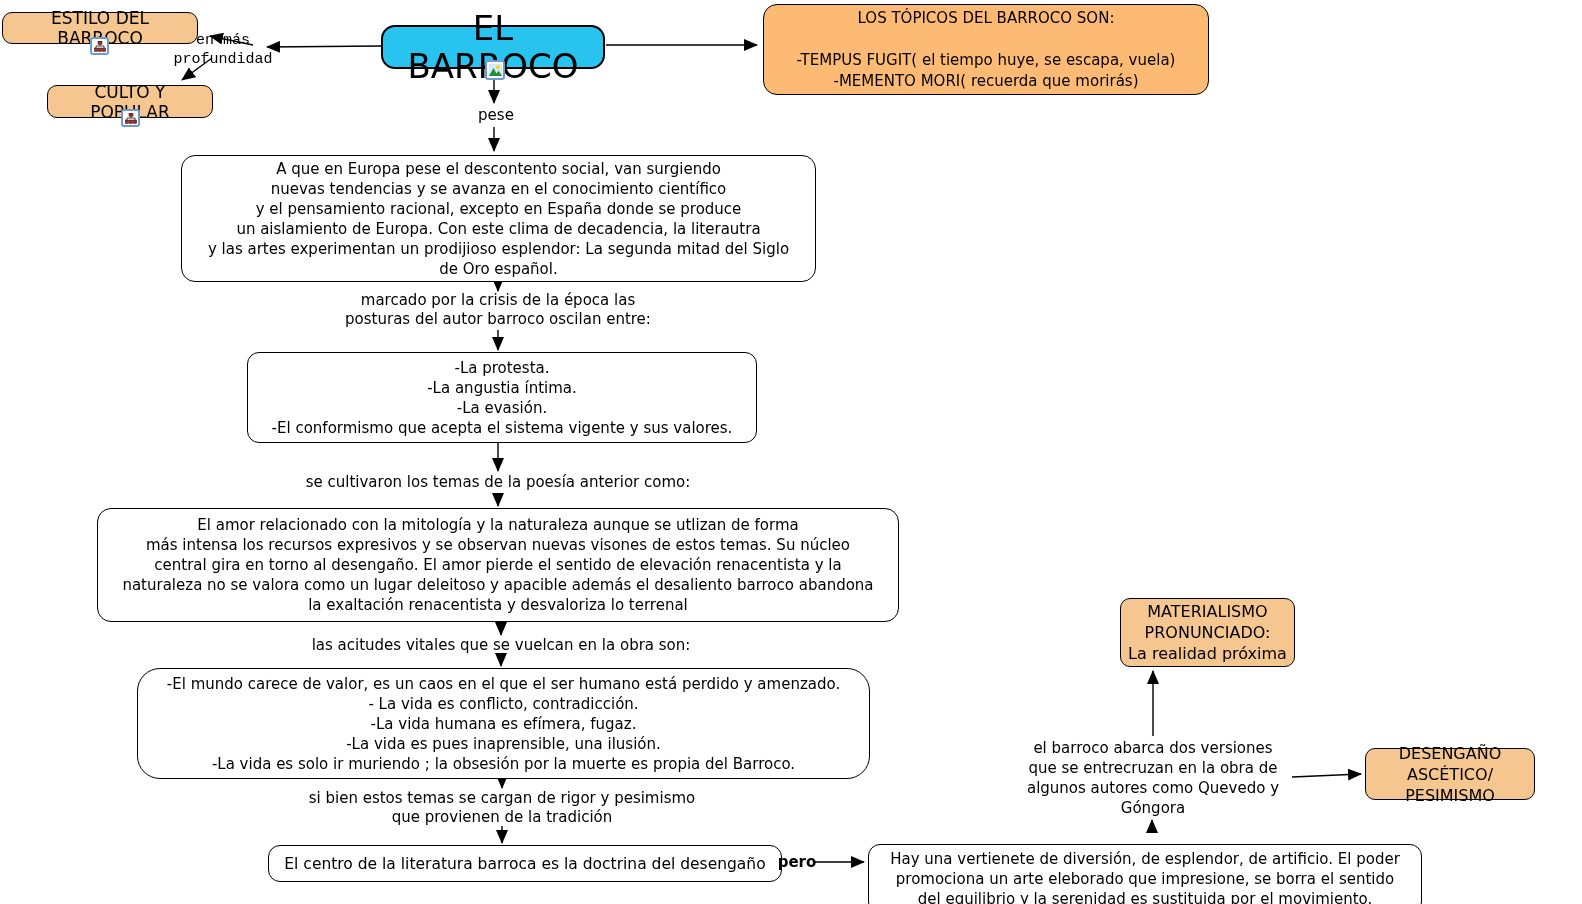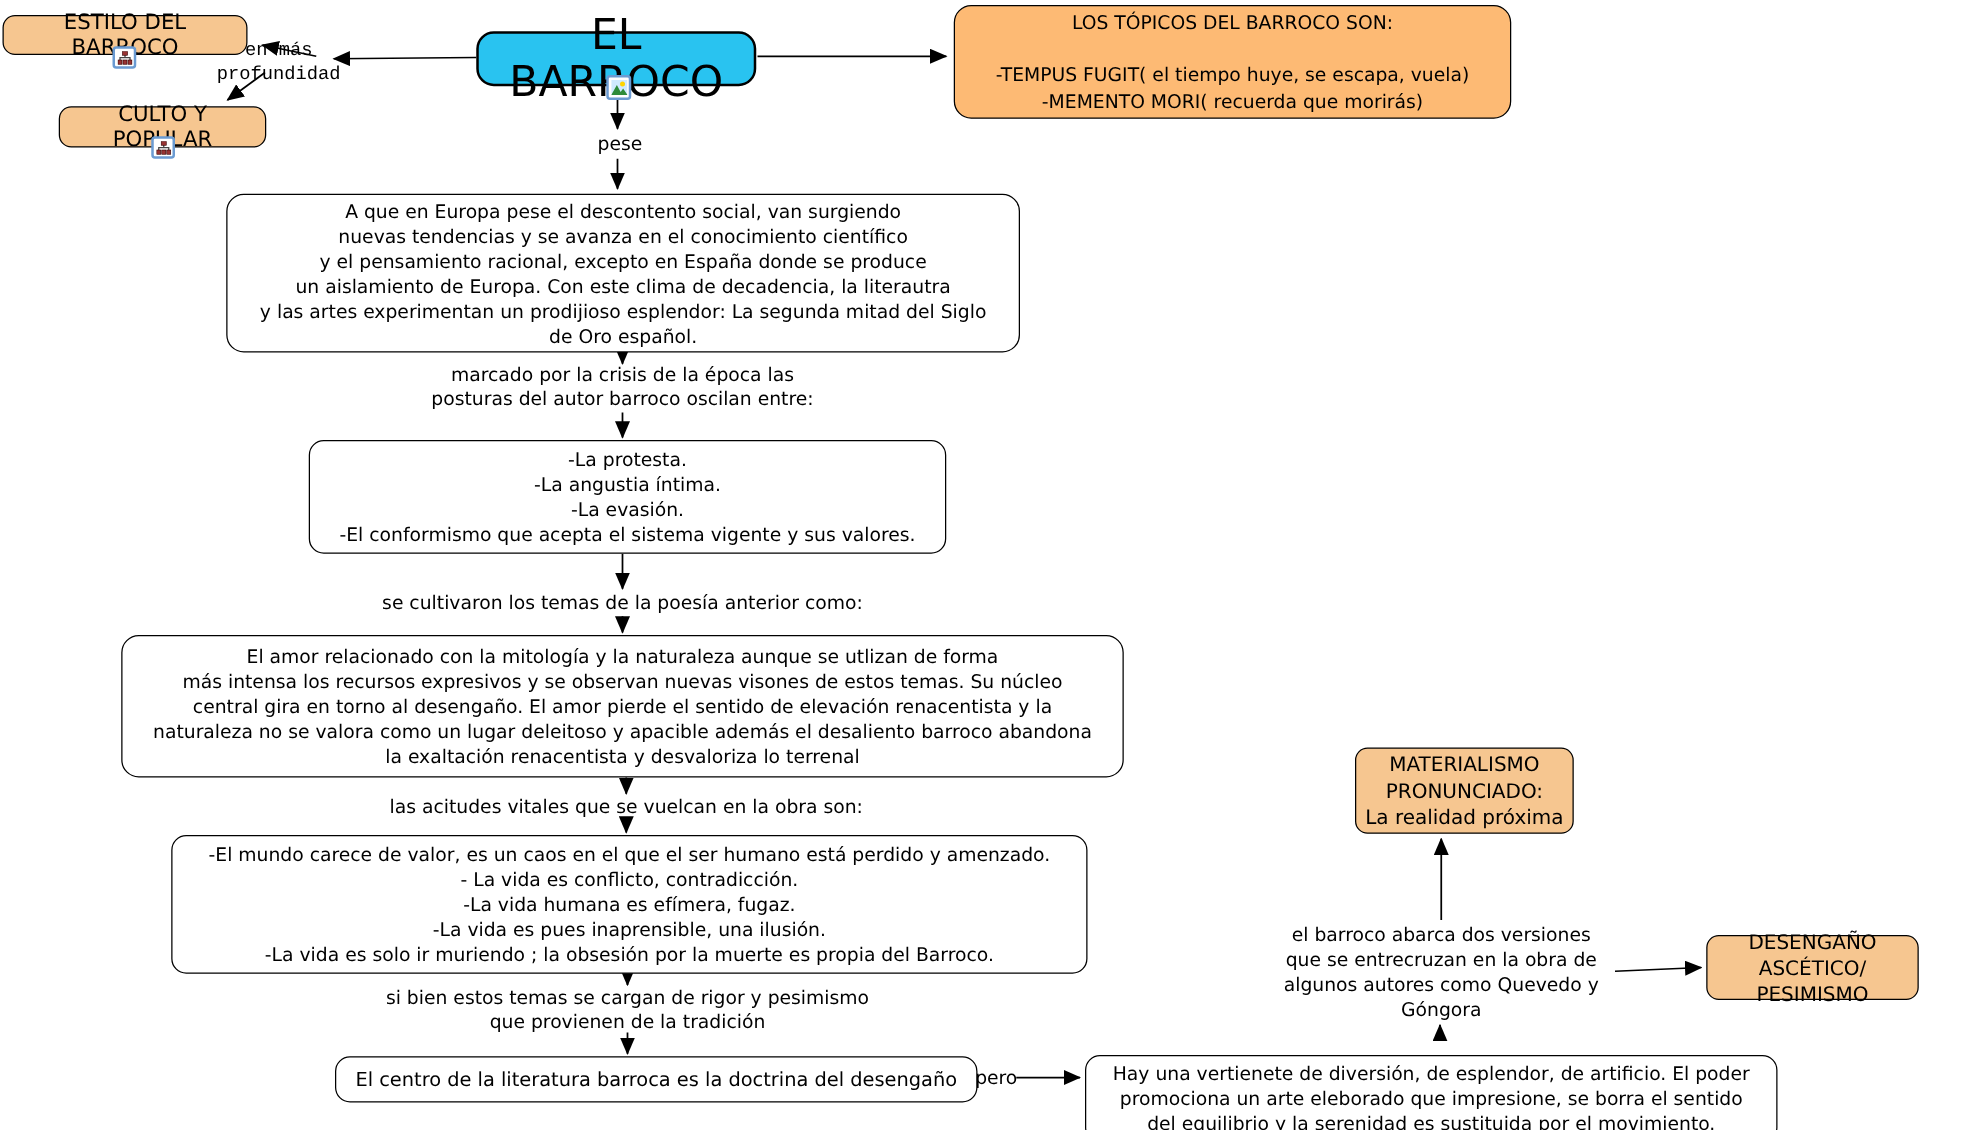--- a/index.html
+++ b/index.html
@@ -103,7 +103,7 @@
 promociona un arte eleborado que impresione, se borra el sentido
 del equilibrio y la serenidad es sustituida por el movimiento.</div>
 
-  <div class="node concept" style="left:1084px;top:598px;width:175px;height:69px;font-size:16px;line-height:21px;">MATERIALISMO
+  <div class="node concept" style="left:1120px;top:598px;width:175px;height:69px;font-size:16px;line-height:21px;">MATERIALISMO
 PRONUNCIADO:
 La realidad próxima</div>
 

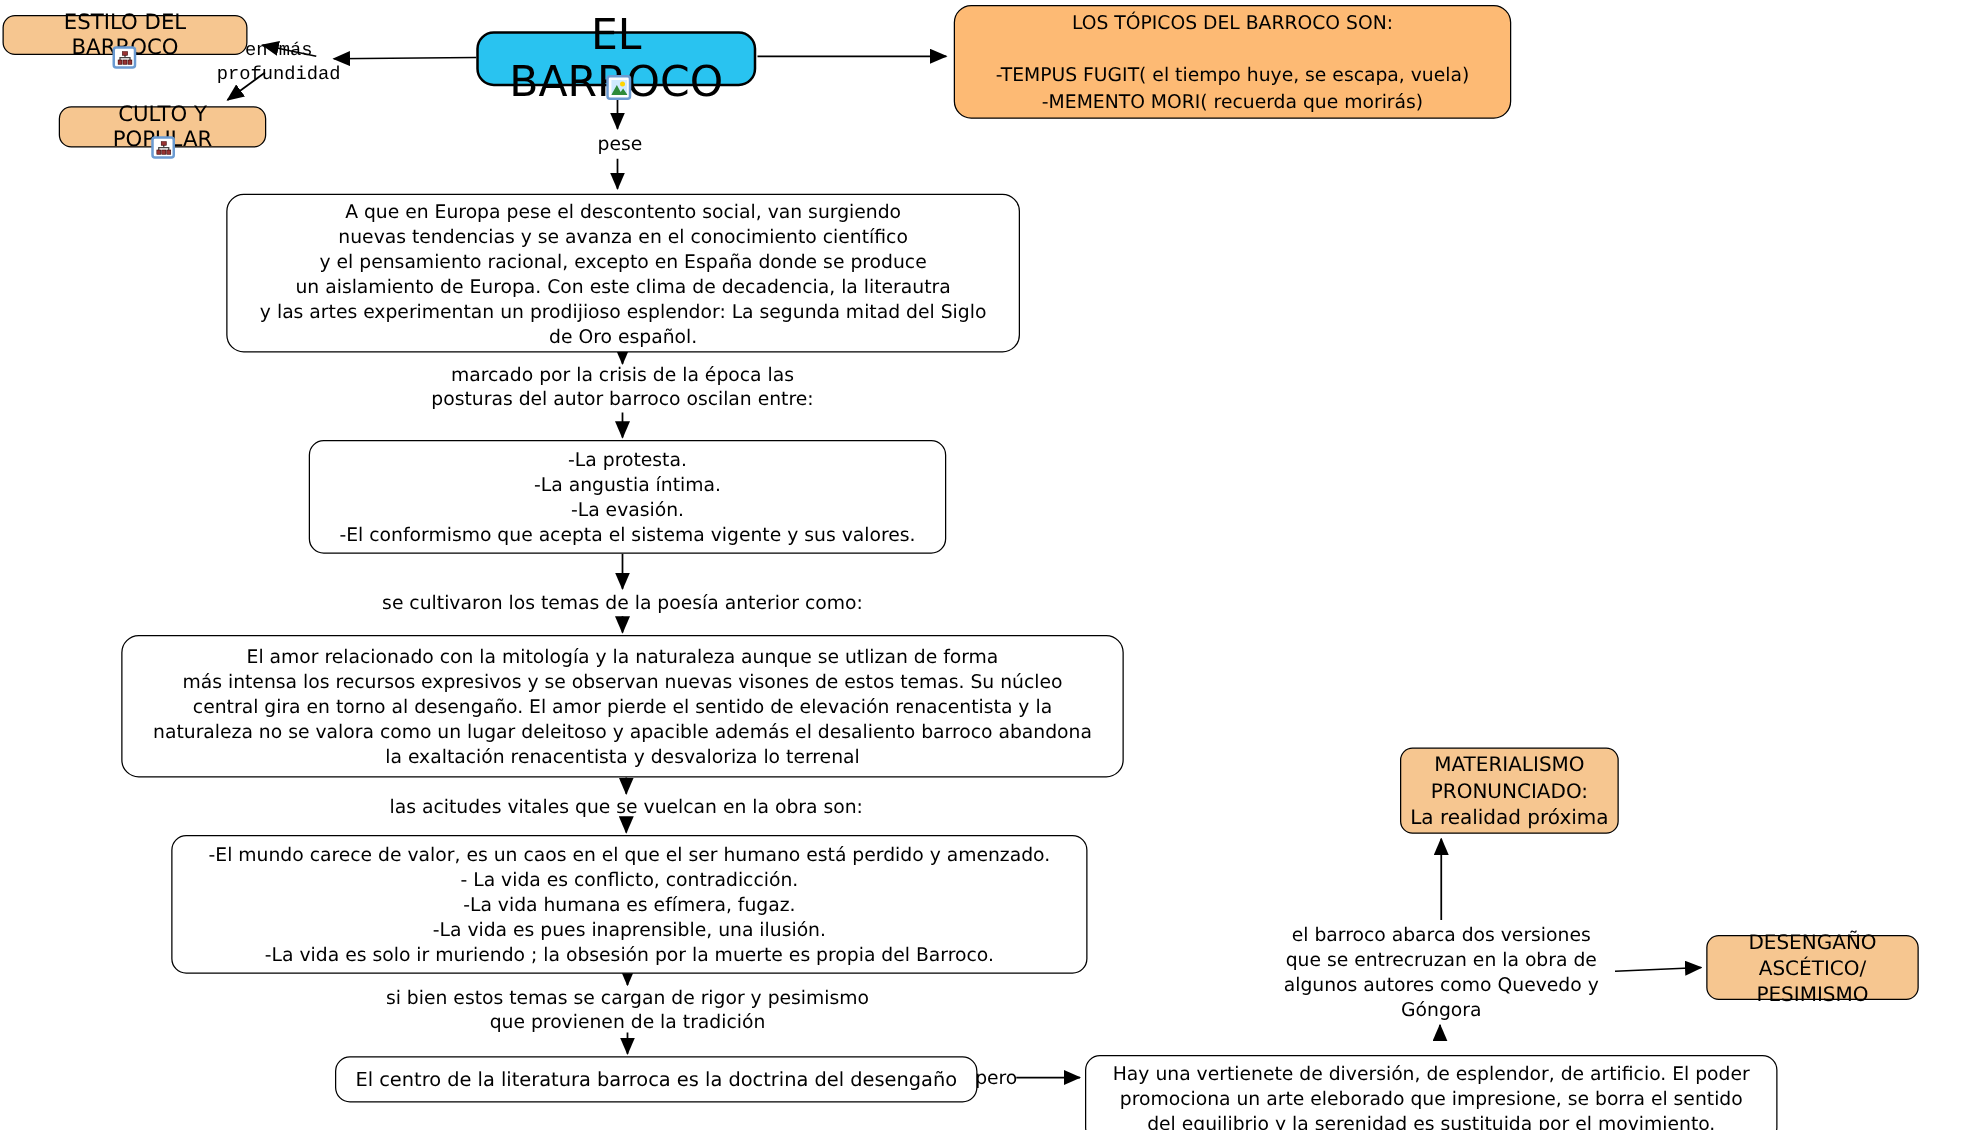--- a/index.html
+++ b/index.html
@@ -91,7 +91,7 @@
 naturaleza no se valora como un lugar deleitoso y apacible además el desaliento barroco abandona
 la exaltación renacentista y desvaloriza lo terrenal</div>
 
-  <div class="node" style="left:137px;top:668px;width:733px;height:111px;">-El mundo carece de valor, es un caos en el que el ser humano está perdido y amenzado.
+  <div class="node" style="left:137px;top:668px;width:733px;height:111px;border-radius:23px;">-El mundo carece de valor, es un caos en el que el ser humano está perdido y amenzado.
 - La vida es conflicto, contradicción.
 -La vida humana es efímera, fugaz.
 -La vida es pues inaprensible, una ilusión.

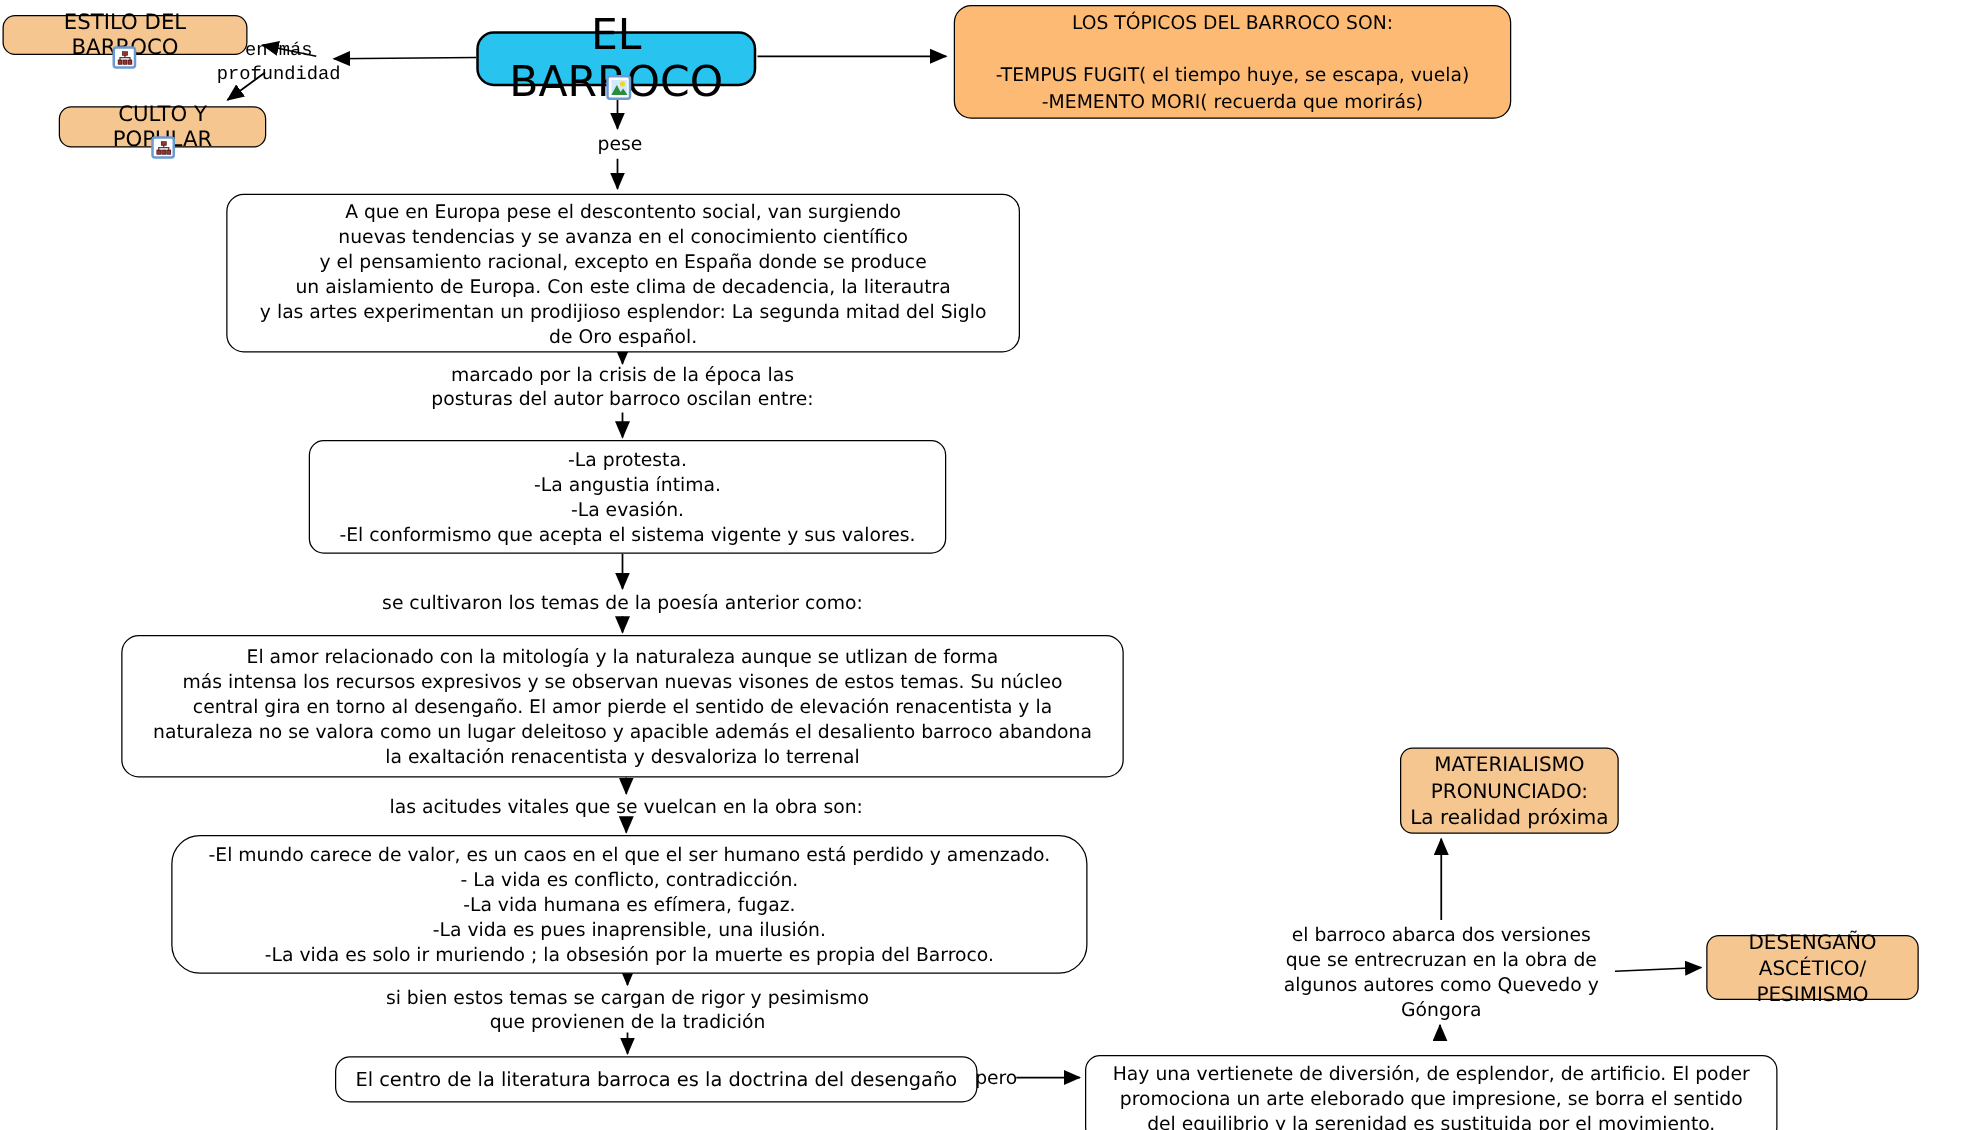--- a/index.html
+++ b/index.html
@@ -125,7 +125,7 @@
   <div class="lbl" style="left:302px;top:789px;width:400px;">si bien estos temas se cargan de rigor y pesimismo
 que provienen de la tradición</div>
 
-  <div class="lbl" style="left:772px;top:853px;width:50px;">pero</div>
+  <div class="lbl" style="left:772px;top:853px;width:50px;font-weight:bold;">pero</div>
 
   <div class="lbl" style="left:1013px;top:738px;width:280px;line-height:20px;">el barroco abarca dos versiones
 que se entrecruzan en la obra de

